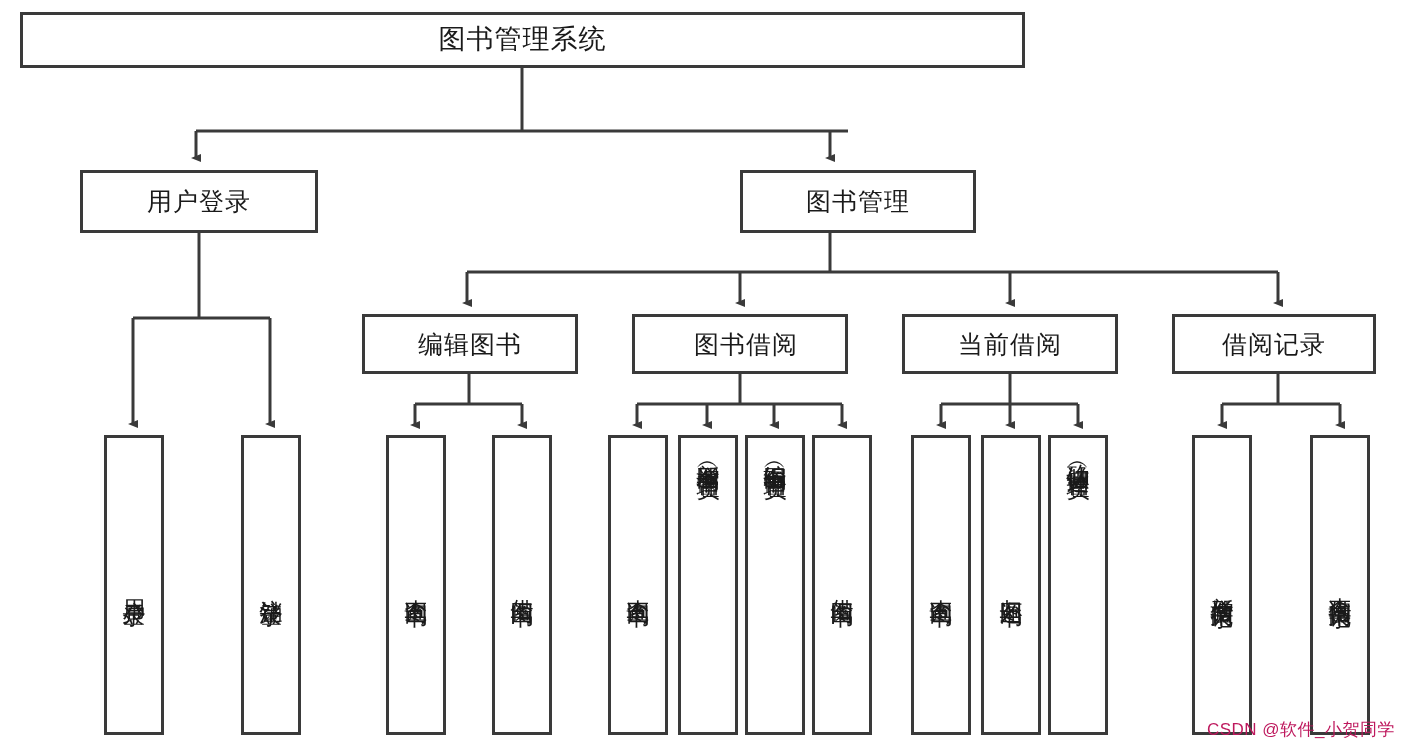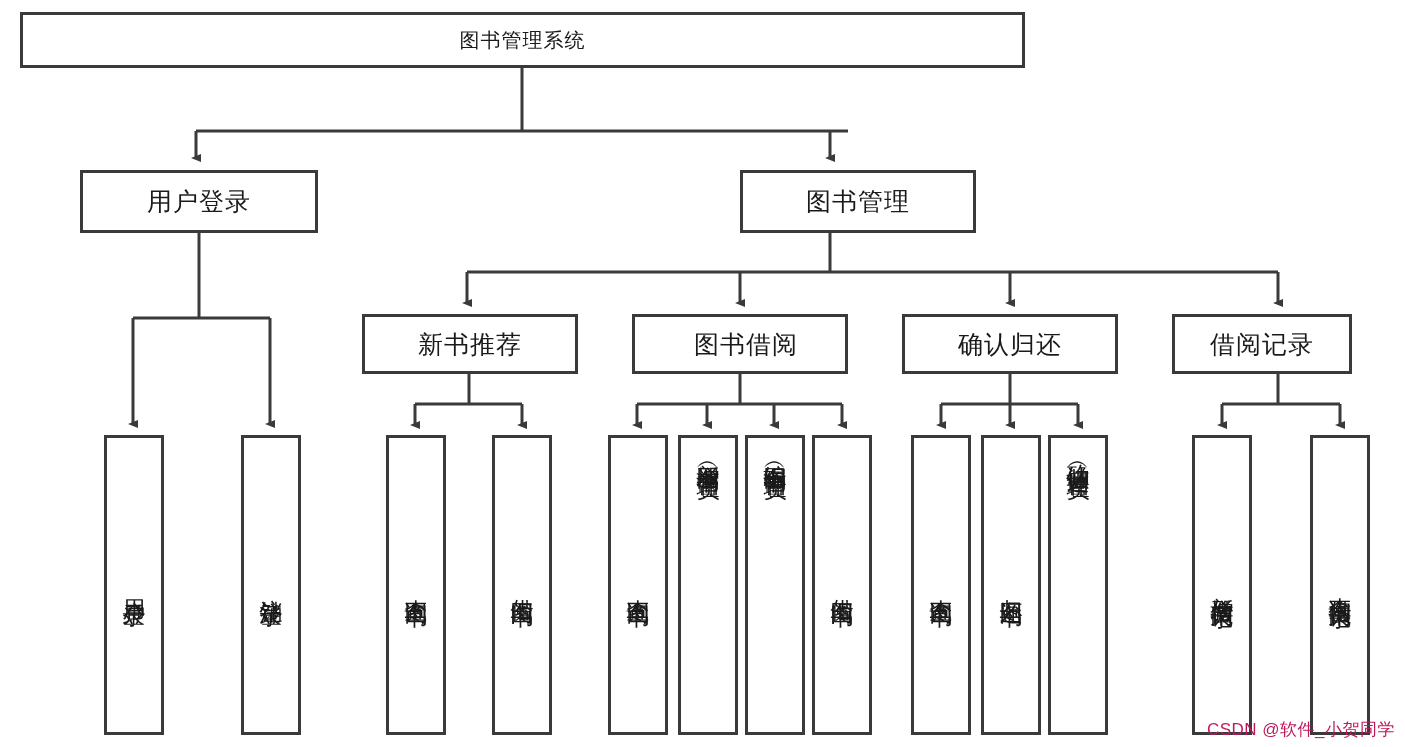--- a/index.html
+++ b/index.html
@@ -49,7 +49,7 @@
     letter-spacing: 1px;
   }
   .node.root .label {
-    font-size: 20px;
+    font-size: 27px;
   }
   
   .node.vert {

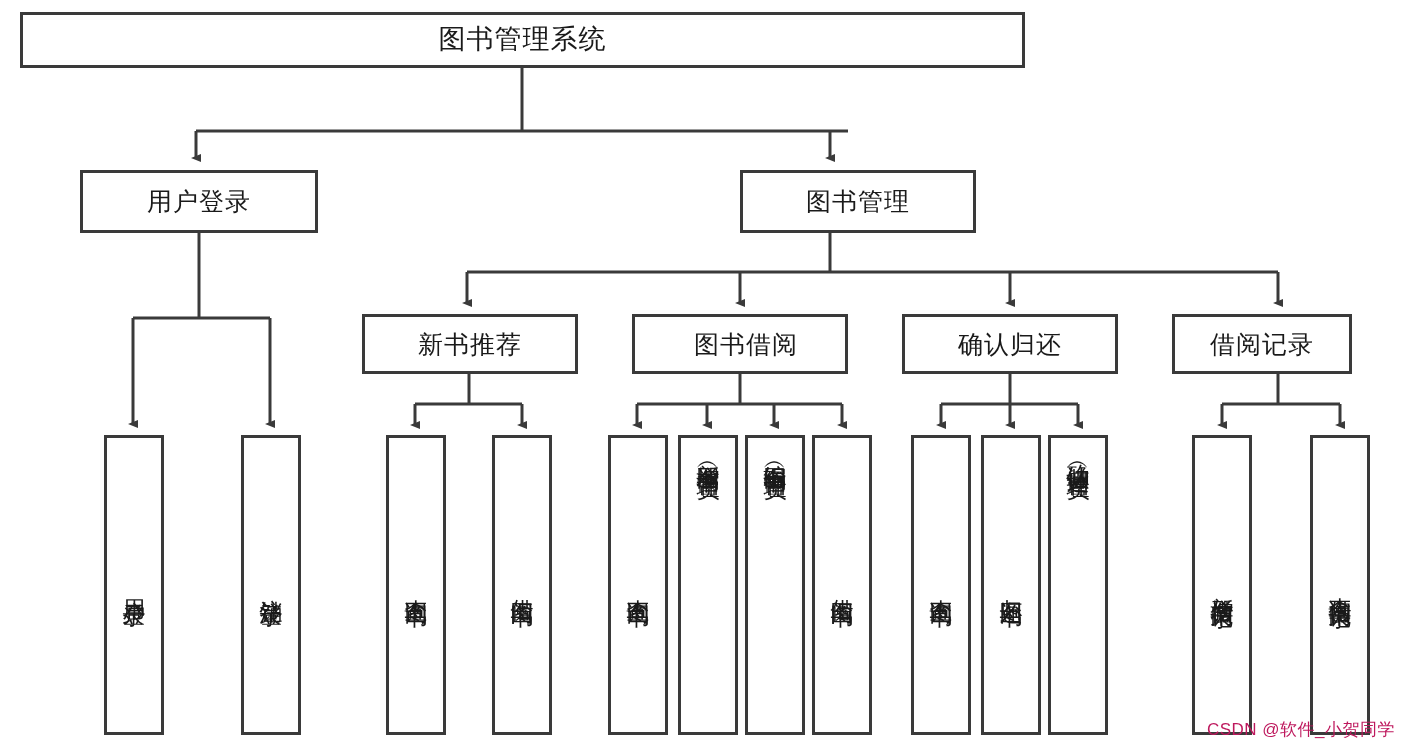--- a/index.html
+++ b/index.html
@@ -149,7 +149,7 @@
   </div>
 
   <div class="node horiz" style="left:362px; top:314px; width:216px; height:60px;">
-    <span class="label">新书推荐</span>
+    <span class="label">编辑图书</span>
   </div>
   <div class="node horiz" style="left:632px; top:314px; width:216px; height:60px;padding-left:12px;">
     <span class="label">图书借阅</span>

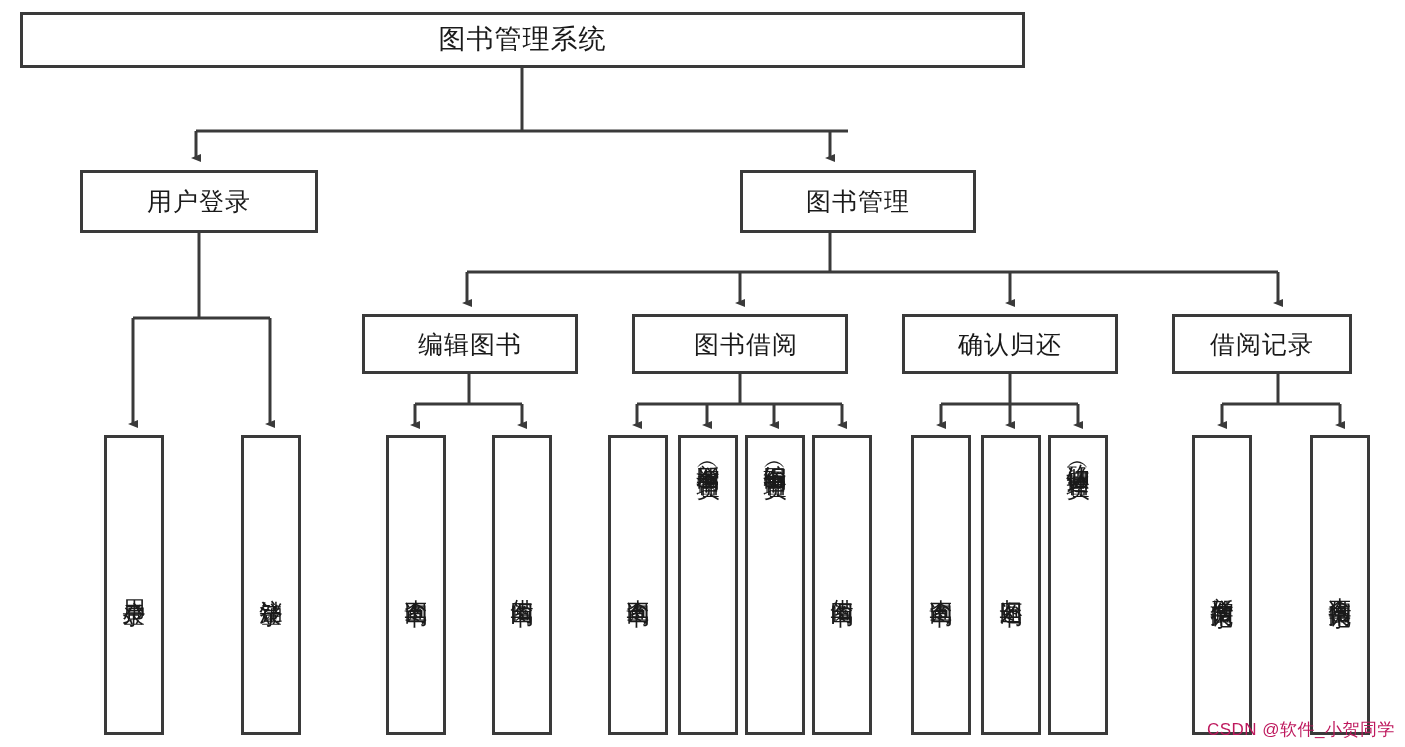--- a/index.html
+++ b/index.html
@@ -155,7 +155,7 @@
     <span class="label">图书借阅</span>
   </div>
   <div class="node horiz" style="left:902px; top:314px; width:216px; height:60px;">
-    <span class="label">确认归还</span>
+    <span class="label">当前借阅</span>
   </div>
   <div class="node horiz" style="left:1172px; top:314px; width:180px; height:60px;">
     <span class="label">借阅记录</span>

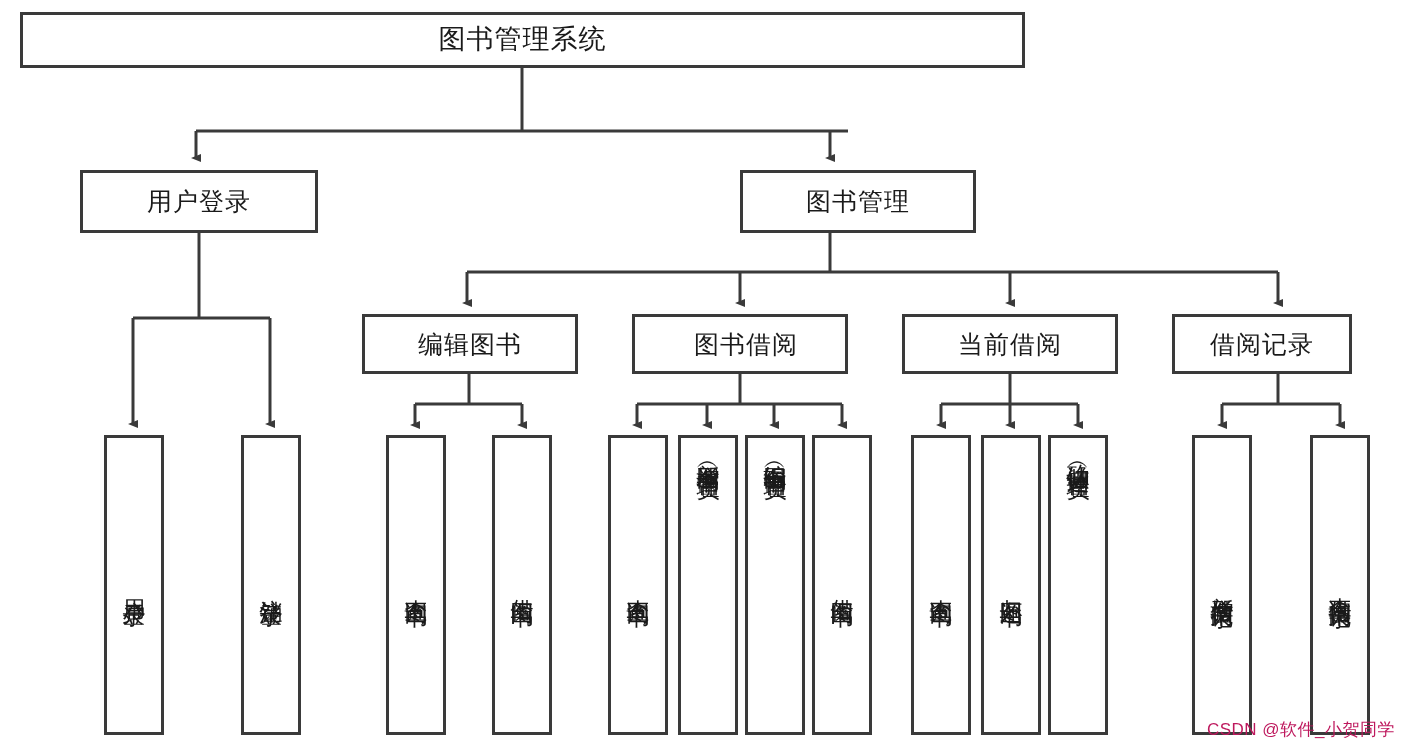--- a/index.html
+++ b/index.html
@@ -157,7 +157,7 @@
   <div class="node horiz" style="left:902px; top:314px; width:216px; height:60px;">
     <span class="label">当前借阅</span>
   </div>
-  <div class="node horiz" style="left:1172px; top:314px; width:180px; height:60px;">
+  <div class="node horiz" style="left:1172px; top:314px; width:204px; height:60px;">
     <span class="label">借阅记录</span>
   </div>
 

